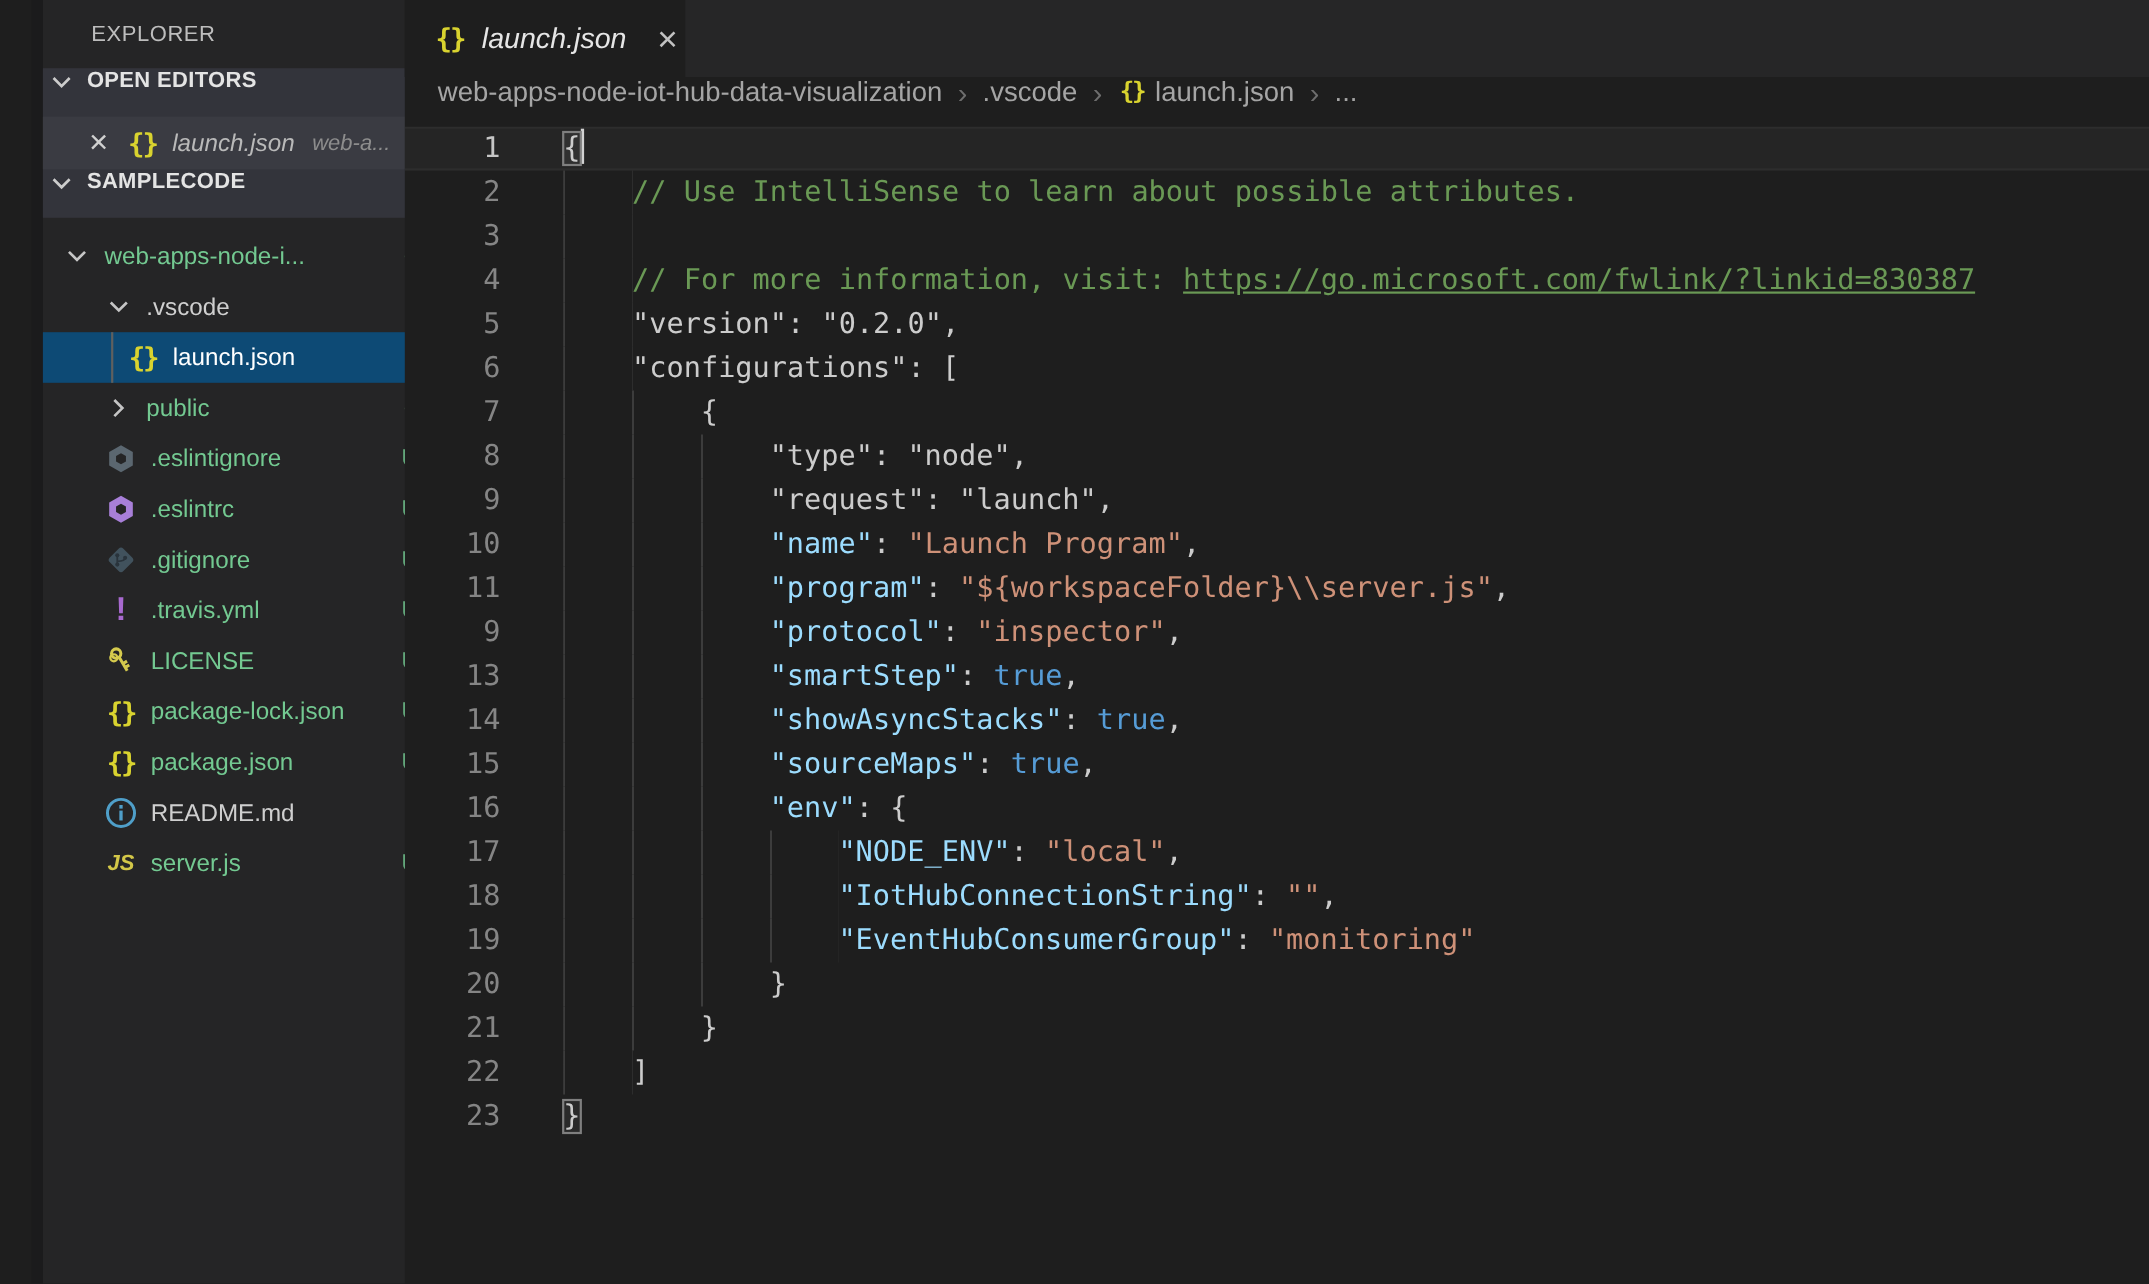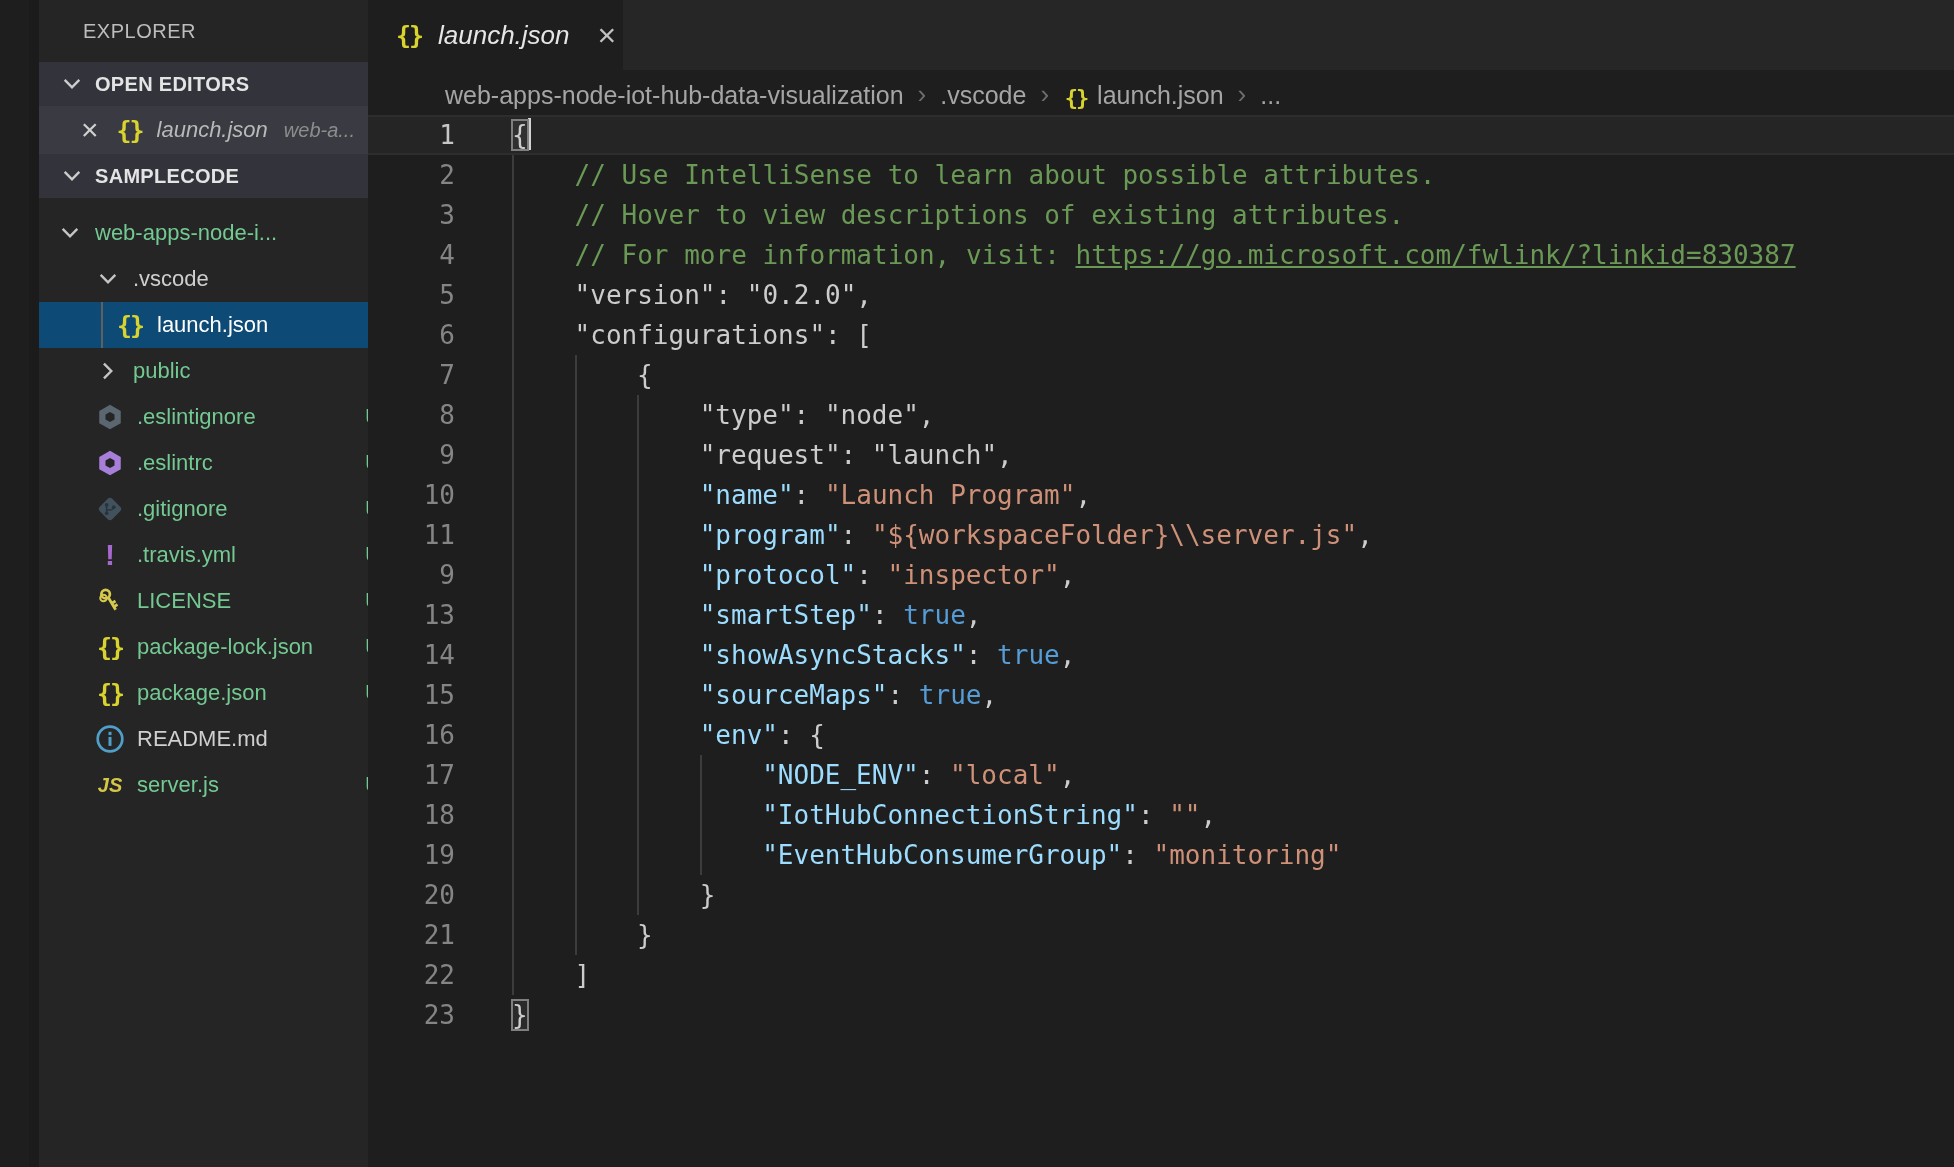--- a/index.html
+++ b/index.html
@@ -14,7 +14,7 @@
   .sb-title{height:62px;display:flex;align-items:center;padding-left:44px;
             color:#bdbdbd;font-size:20px;letter-spacing:.5px;}
   .sb-sections{background:#33343b;}
-  .sec-head{height:44px;display:flex;align-items:center;padding-left:20px;color:#e4e4e4;
+  .sec-head{height:44px;display:flex;align-items:flex-start;padding-left:4px;color:#e4e4e4;
             font-size:20px;font-weight:bold;letter-spacing:.3px;cursor:default;}
   .sec-head .chev{margin-right:10px;color:#cccccc;}
   .oe-row{height:48px;display:flex;align-items:center;padding-left:42px;background:#3a3b42;}

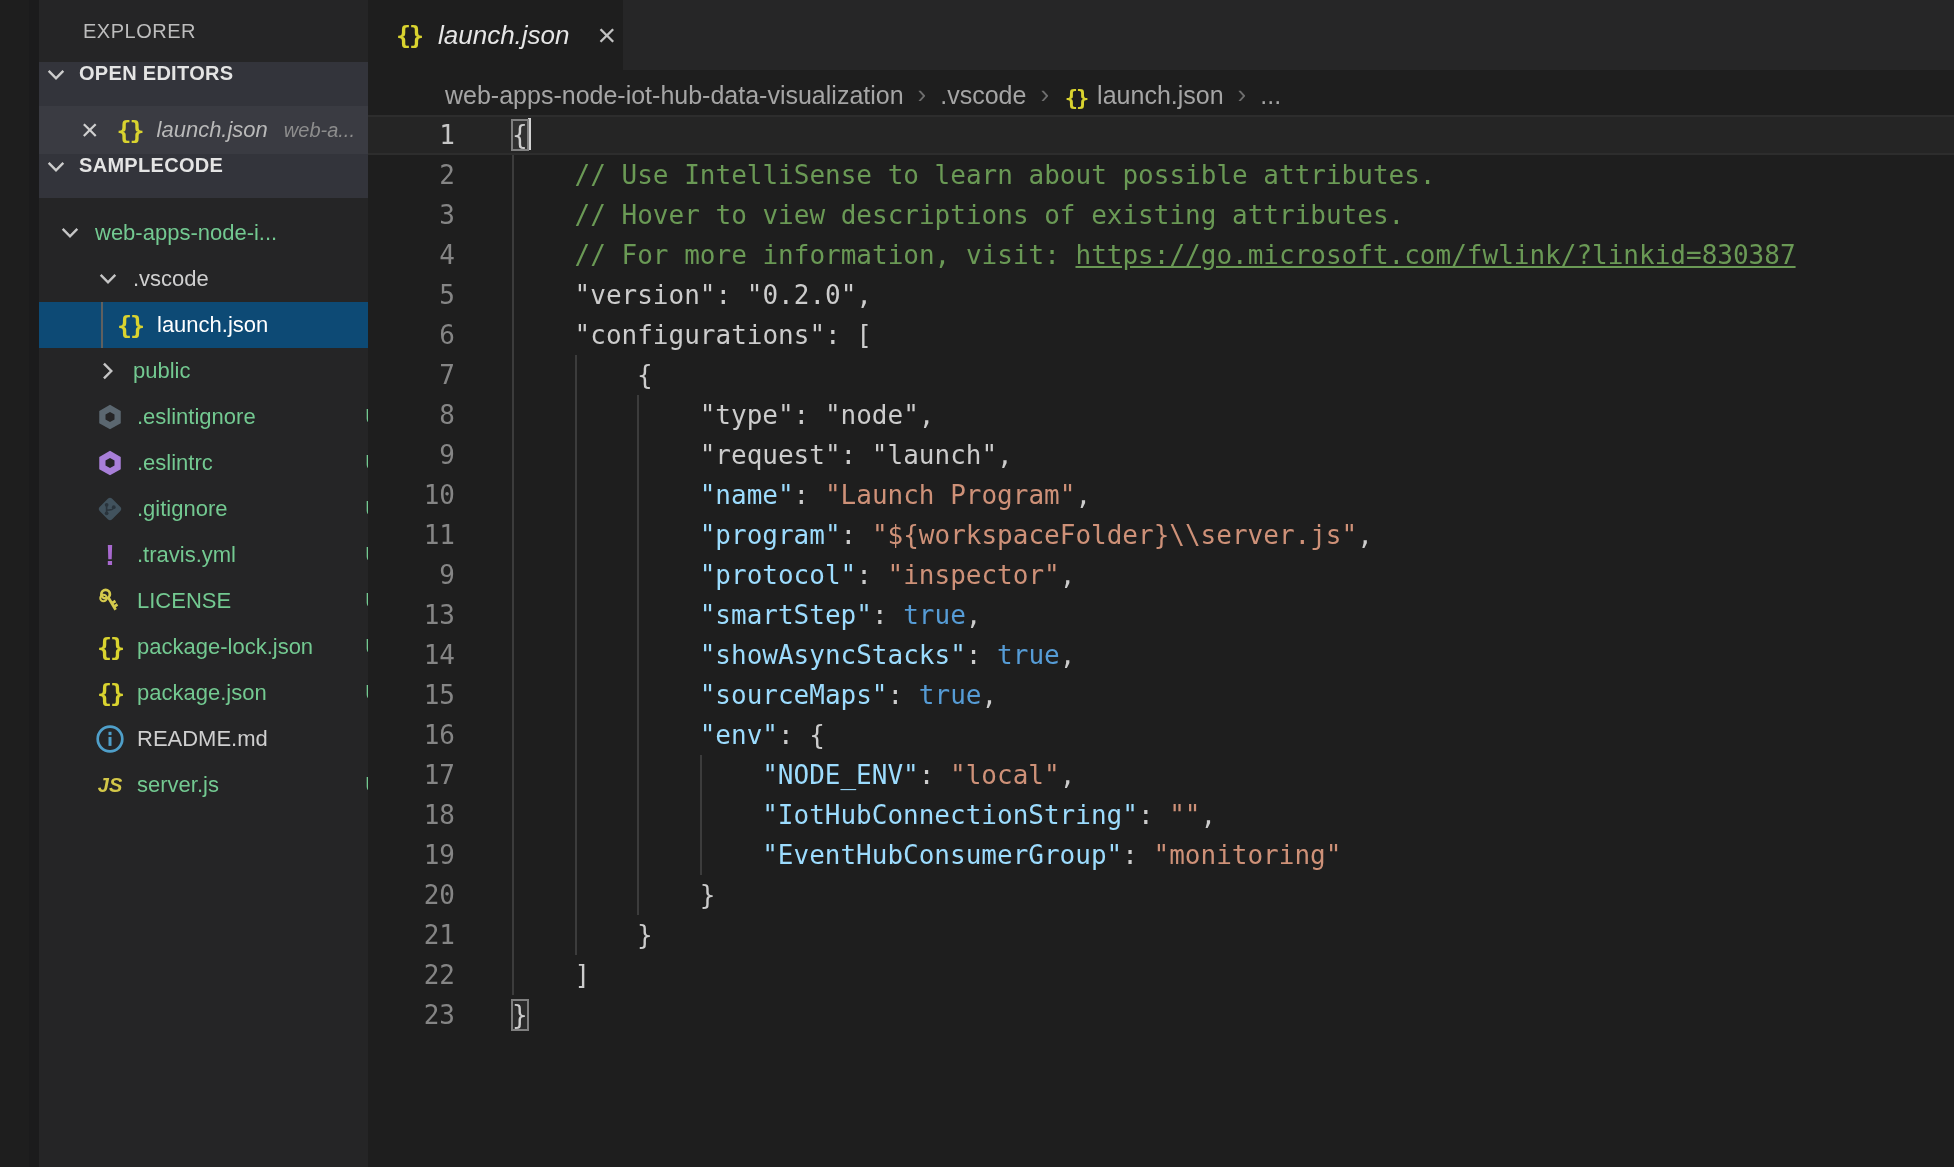--- a/index.html
+++ b/index.html
@@ -46,8 +46,8 @@
   .tab .fico{margin-right:4px;}
   .tab-label{font-style:italic;color:#e6e6e6;font-size:26px;margin-left:10px;}
   .tab-close{color:#c2c2c2;font-size:32px;line-height:1;margin-left:28px;}
-  .crumbs{position:absolute;left:0;right:0;top:70px;height:40px;display:flex;align-items:flex-end;
-          padding-left:48px;color:#a5a5a5;font-size:25px;margin-left:29px;}
+  .crumbs{position:absolute;left:0;right:0;top:70px;height:40px;display:flex;align-items:flex-start;
+          padding-left:30px;color:#a5a5a5;font-size:25px;}
   .crumb{white-space:nowrap;cursor:pointer;}
   .csep{color:#6e6e6e;margin:0 14px;font-size:26px;}
   .crumbs .fico{width:26px;height:26px;margin-right:8px;font-size:22px;}

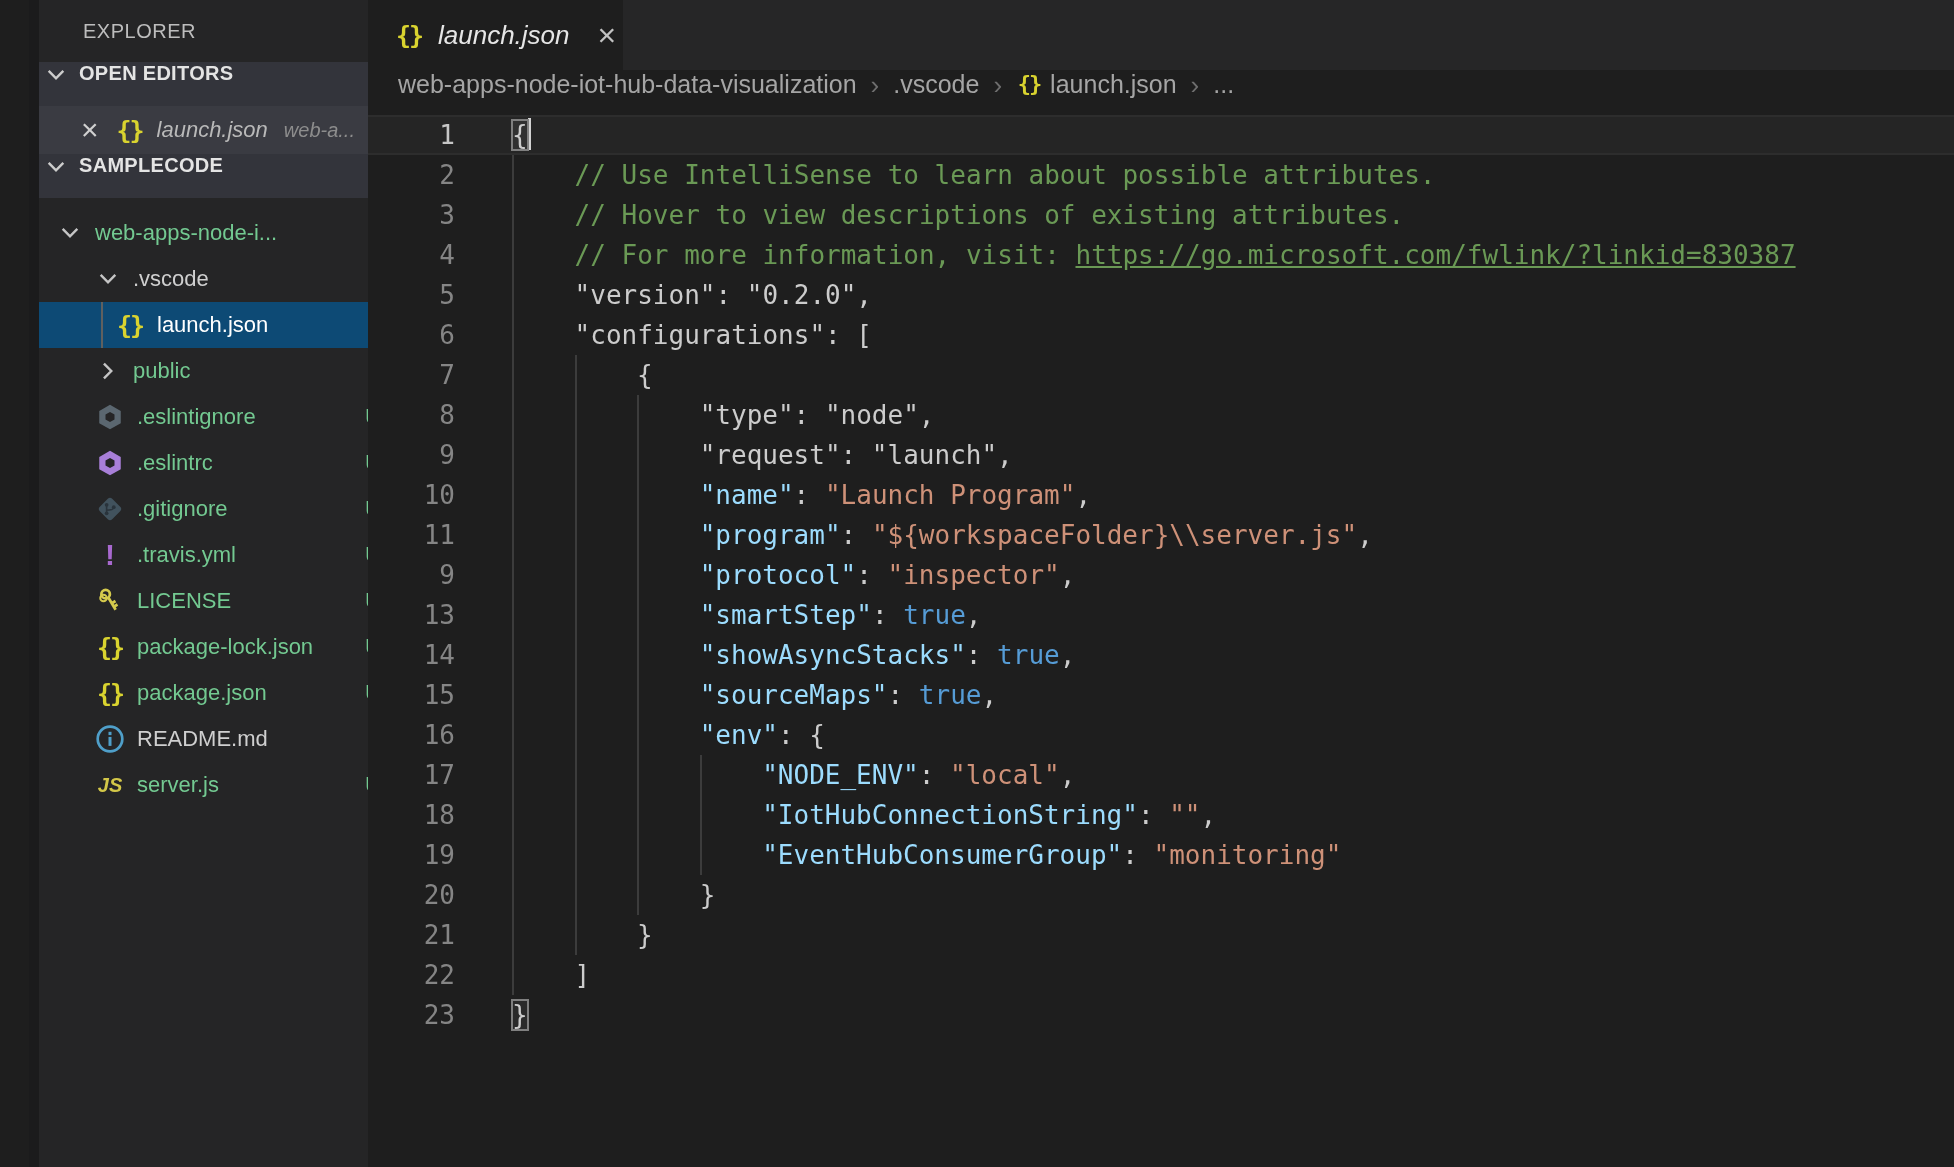--- a/index.html
+++ b/index.html
@@ -218,7 +218,7 @@
     <div class="code">
         <div class="line cur"><span class="ln">1</span><span class="lc"><span class="ind" style="width:0.0px"></span><span class="tok d bm">{</span><span class="cursor"></span></span></div>
         <div class="line"><span class="ln">2</span><span class="lc"><span class="ind" style="width:62.6px"></span><span class="tok c">// Use IntelliSense to learn about possible attributes.</span></span></div>
-        <div class="line"><span class="ln">3</span><span class="lc"><span class="ind" style="width:62.6px"></span><span class="tok c">// Hover to view descriptions of existing attributes.</span></span></div>
+        <div class="line"><span class="ln">3</span><span class="lc"><span class="ind" style="width:62.6px"></span></span></div>
         <div class="line"><span class="ln">4</span><span class="lc"><span class="ind" style="width:62.6px"></span><span class="tok c">// For more information, visit: </span><span class="tok u">https://go.microsoft.com/fwlink/?linkid=830387</span></span></div>
         <div class="line"><span class="ln">5</span><span class="lc"><span class="ind" style="width:62.6px"></span><span class="tok d">"version": "0.2.0",</span></span></div>
         <div class="line"><span class="ln">6</span><span class="lc"><span class="ind" style="width:62.6px"></span><span class="tok d">"configurations": [</span></span></div>

